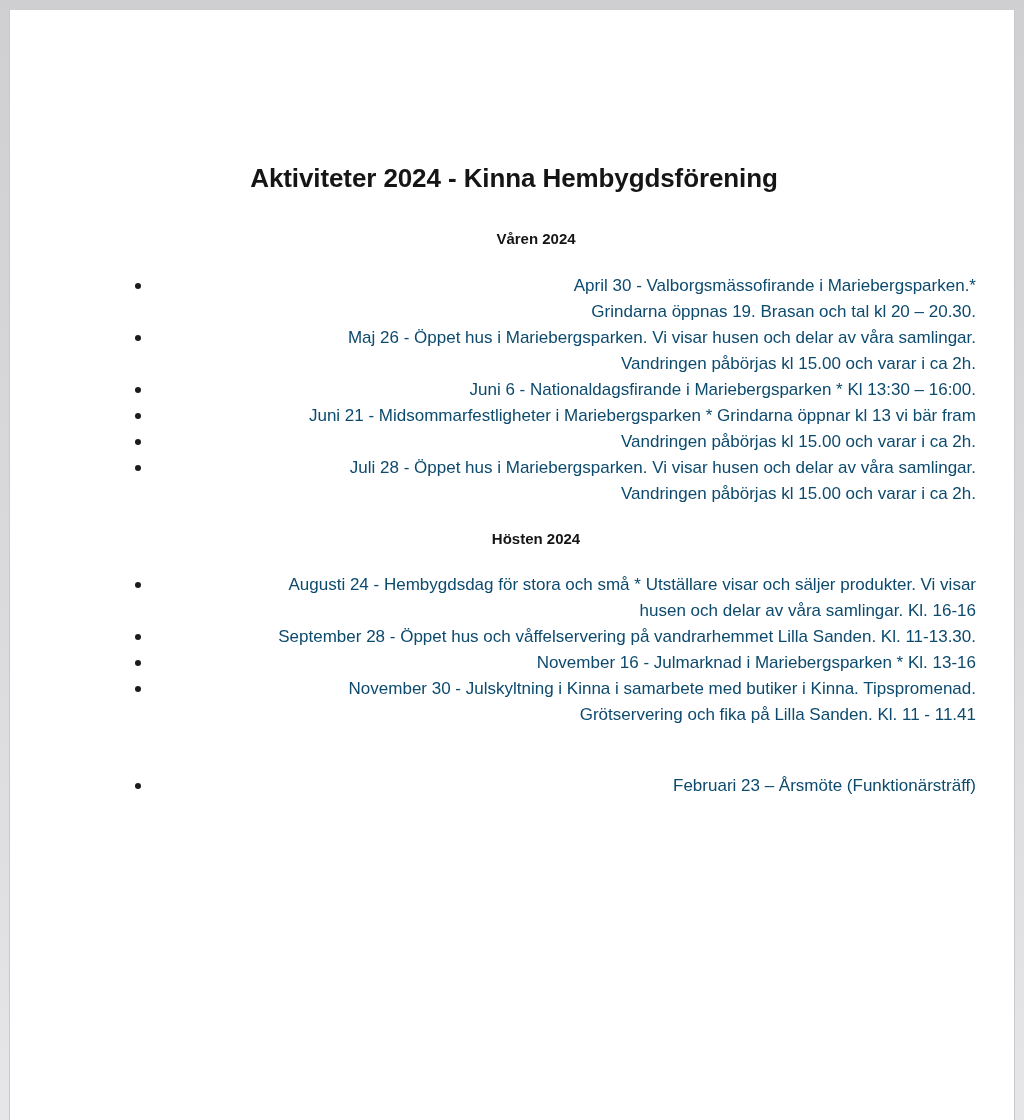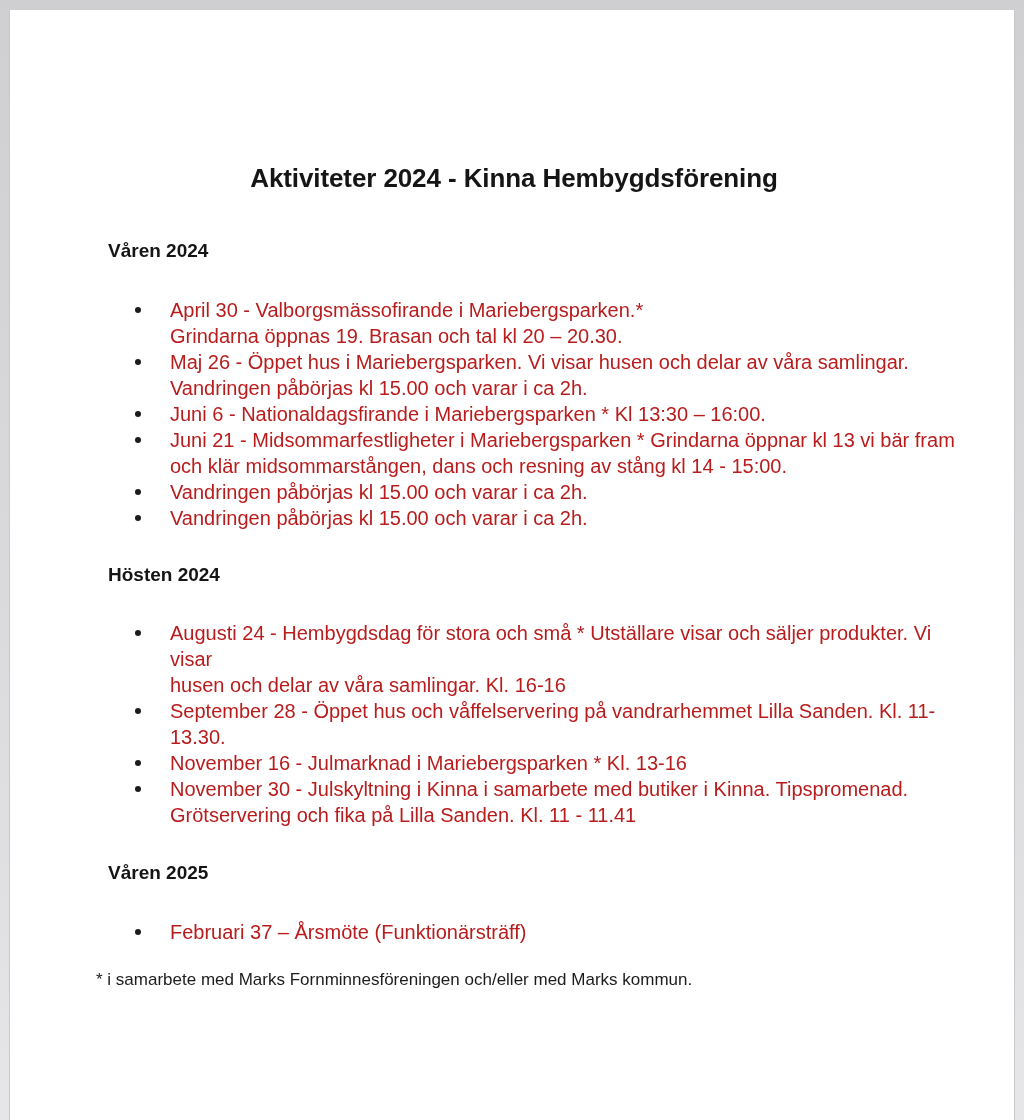--- a/index.html
+++ b/index.html
@@ -58,11 +58,12 @@
   }
 
   .section-heading {
-    font-size: 19px;
+    font-size: 15px;
     font-weight: bold;
     line-height: 22px;
     color: #151515;
-    margin: 12px;
+    margin: 0;
+    text-align: center;
   }
 
   

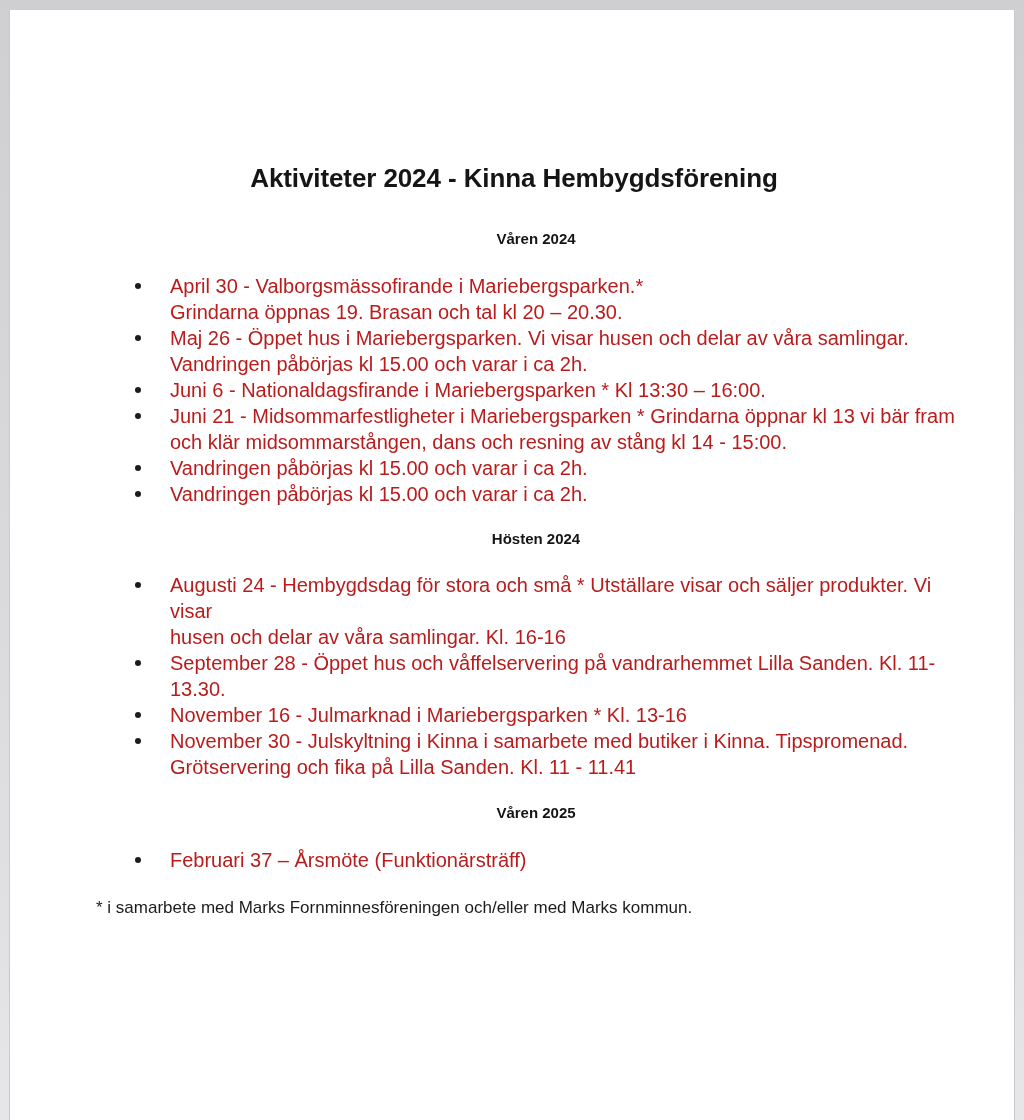--- a/index.html
+++ b/index.html
@@ -84,10 +84,11 @@
   ul.event-list li {
     position: relative;
     padding-left: 74px;
-    font-size: 20px;
+    font-size: 17px;
     line-height: 26px;
-    color: #b91c1c;
-    margin: 0;
+    color: #0c4a6e;
+    margin: 0;
+    text-align: right;
   }
 
   ul.event-list li .bullet-dot {

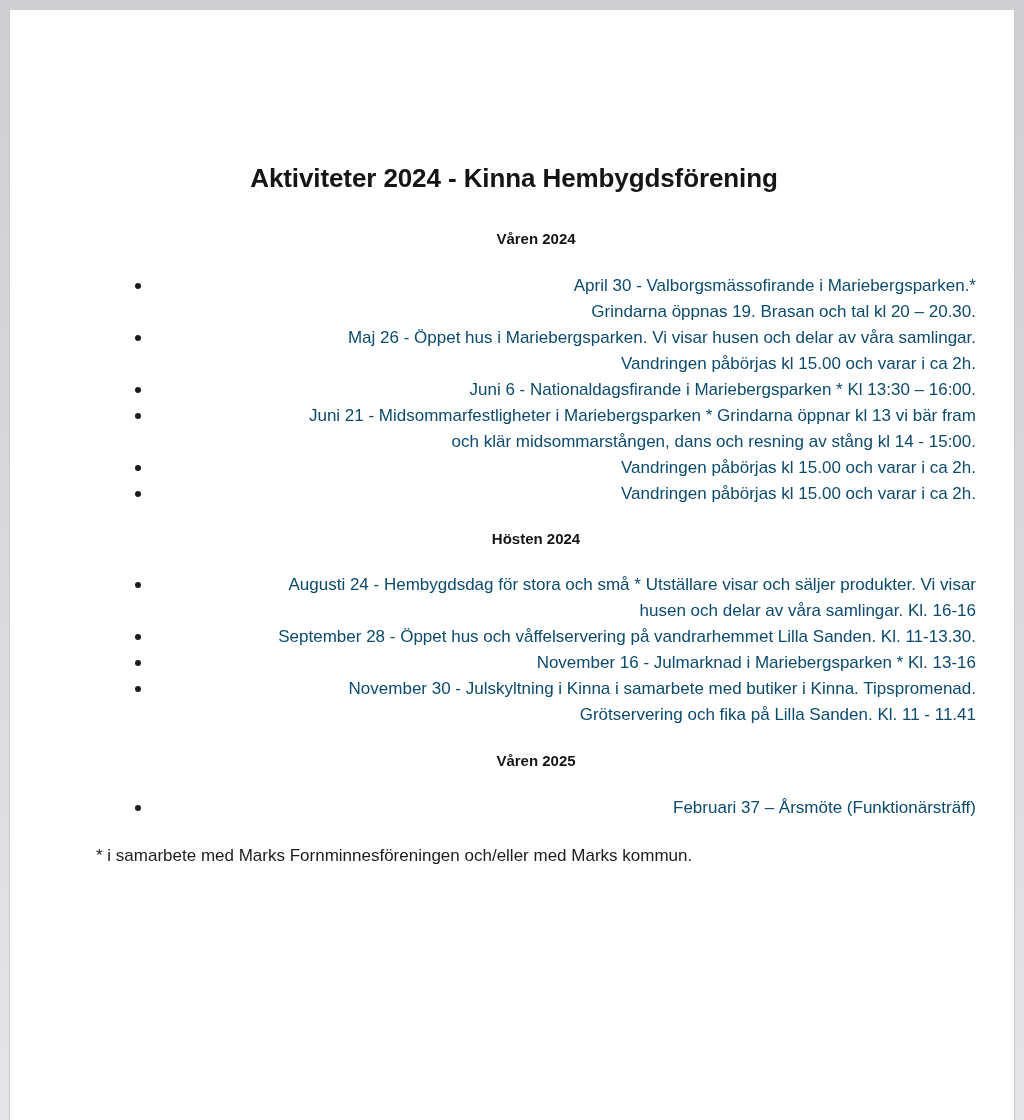--- a/index.html
+++ b/index.html
@@ -146,7 +146,6 @@
         <li>
           <span class="bullet-dot"></span>
           <span class="event-line">Juni 21 - Midsommarfestligheter i Mariebergsparken * Grindarna öppnar kl 13 vi bär fram</span>
-          <span class="event-line">och klär midsommarstången, dans och resning av stång kl 14 - 15:00.</span>
         </li>
         <li>
           <span class="bullet-dot"></span>

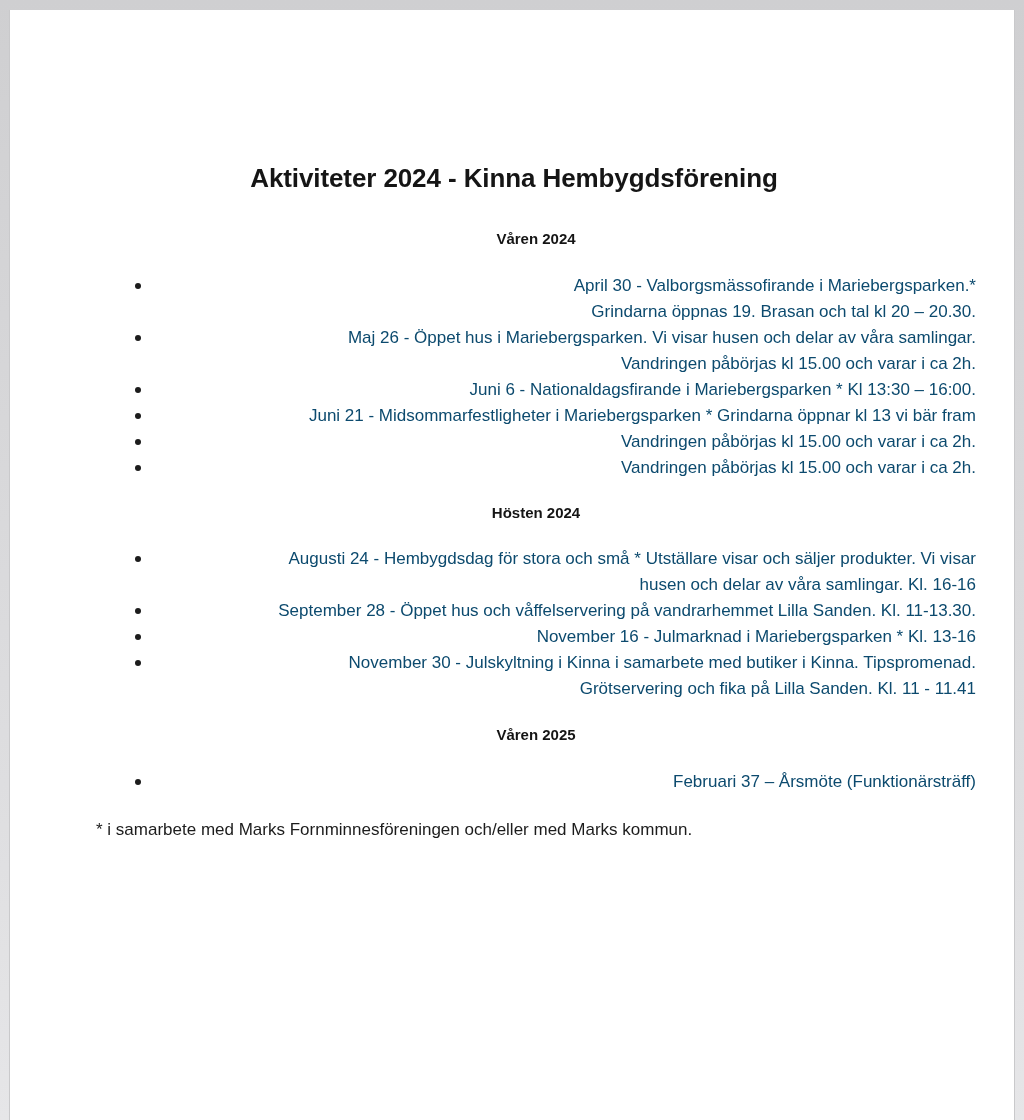--- a/index.html
+++ b/index.html
@@ -153,6 +153,7 @@
         </li>
         <li>
           <span class="bullet-dot"></span>
+          <span class="event-line">Juli 28 - Öppet hus i Mariebergsparken. Vi visar husen och delar av våra samlingar.</span>
           <span class="event-line">Vandringen påbörjas kl 15.00 och varar i ca 2h.</span>
         </li>
       </ul>

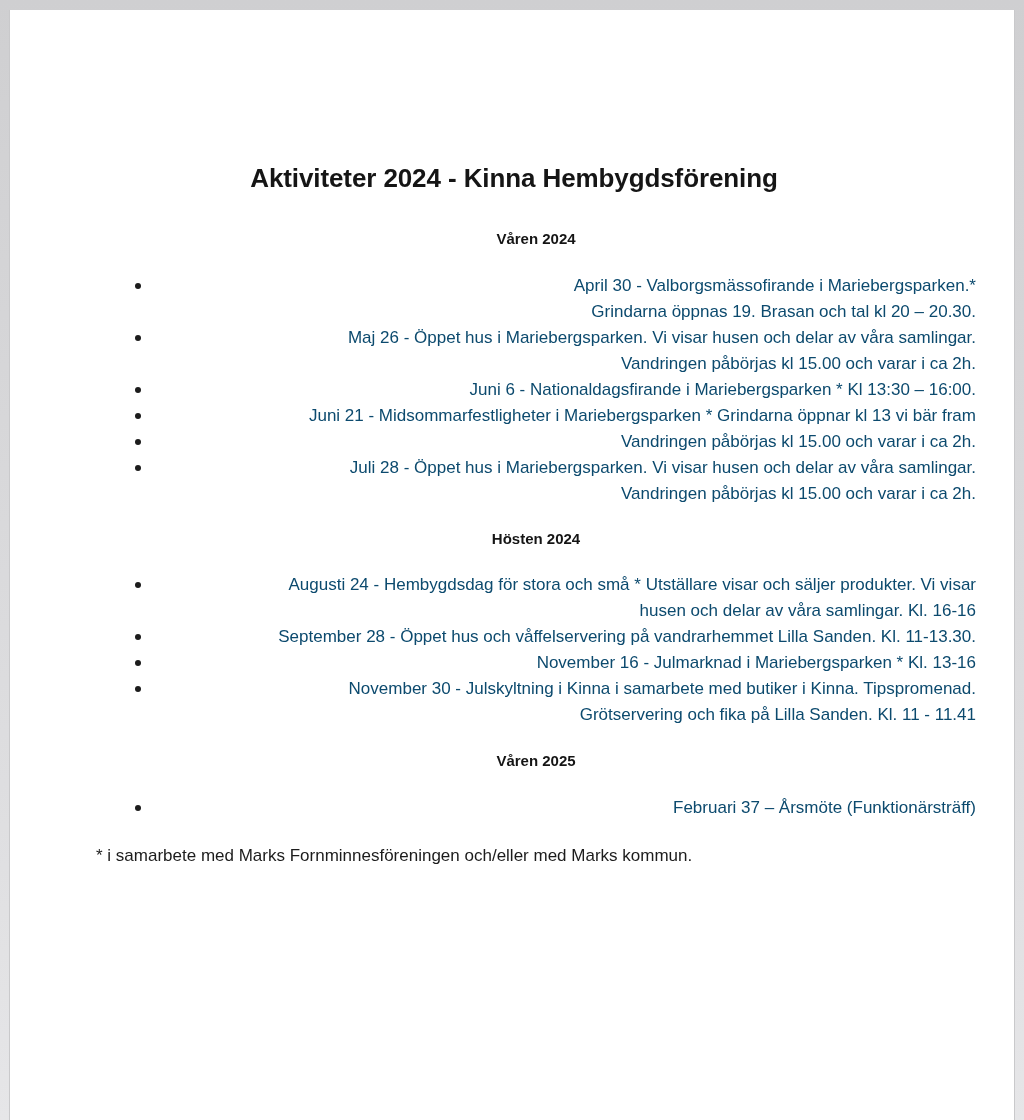--- a/index.html
+++ b/index.html
@@ -187,7 +187,6 @@
 
       <div class="sp-list-to-h3"></div>
 
-      <h2 class="section-heading">Våren 2025</h2>
 
       <div class="sp-h3-to-list"></div>
 

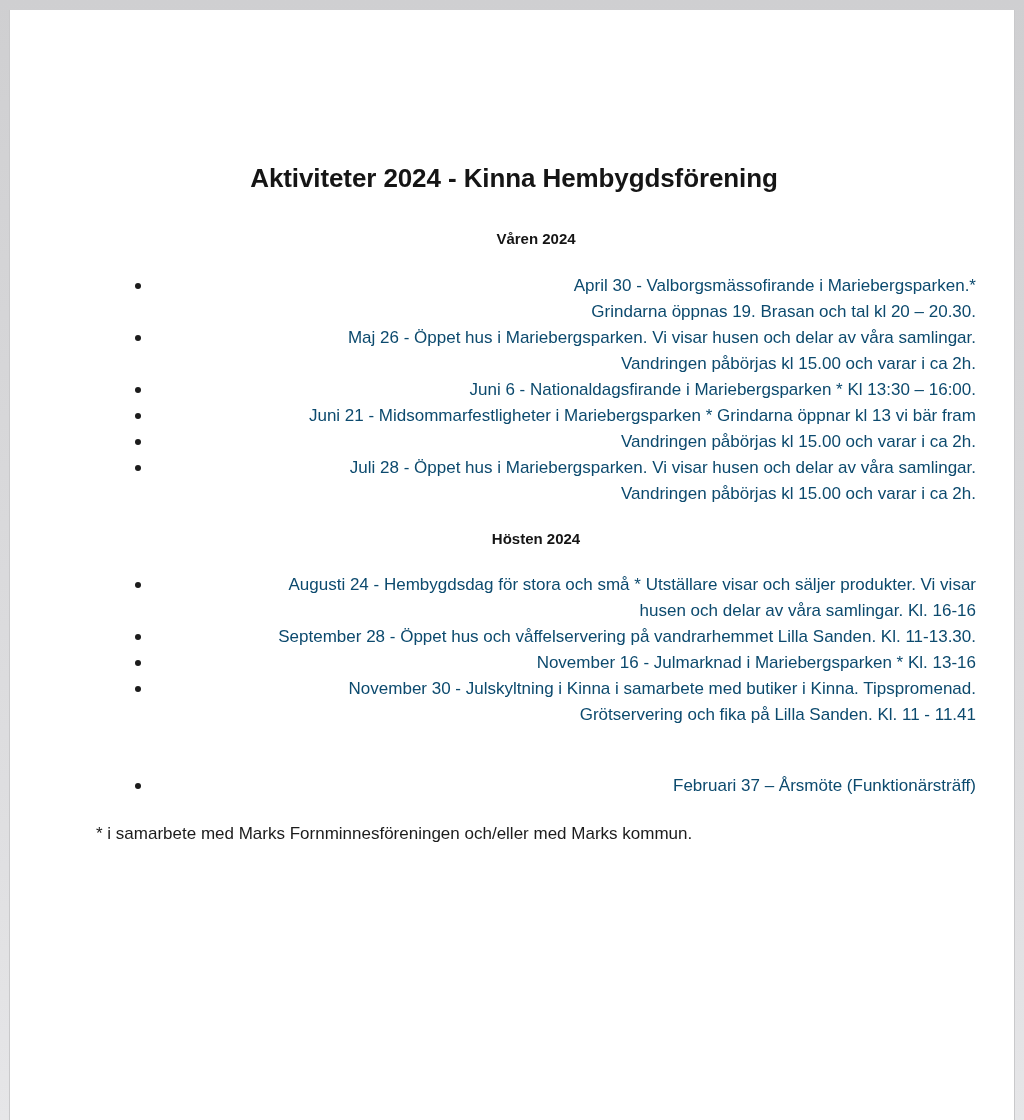--- a/index.html
+++ b/index.html
@@ -193,7 +193,7 @@
       <ul class="event-list">
         <li>
           <span class="bullet-dot"></span>
-          <span class="event-line">Februari 37 – Årsmöte (Funktionärsträff)</span>
+          <span class="event-line">Februari 23 – Årsmöte (Funktionärsträff)</span>
         </li>
       </ul>
 

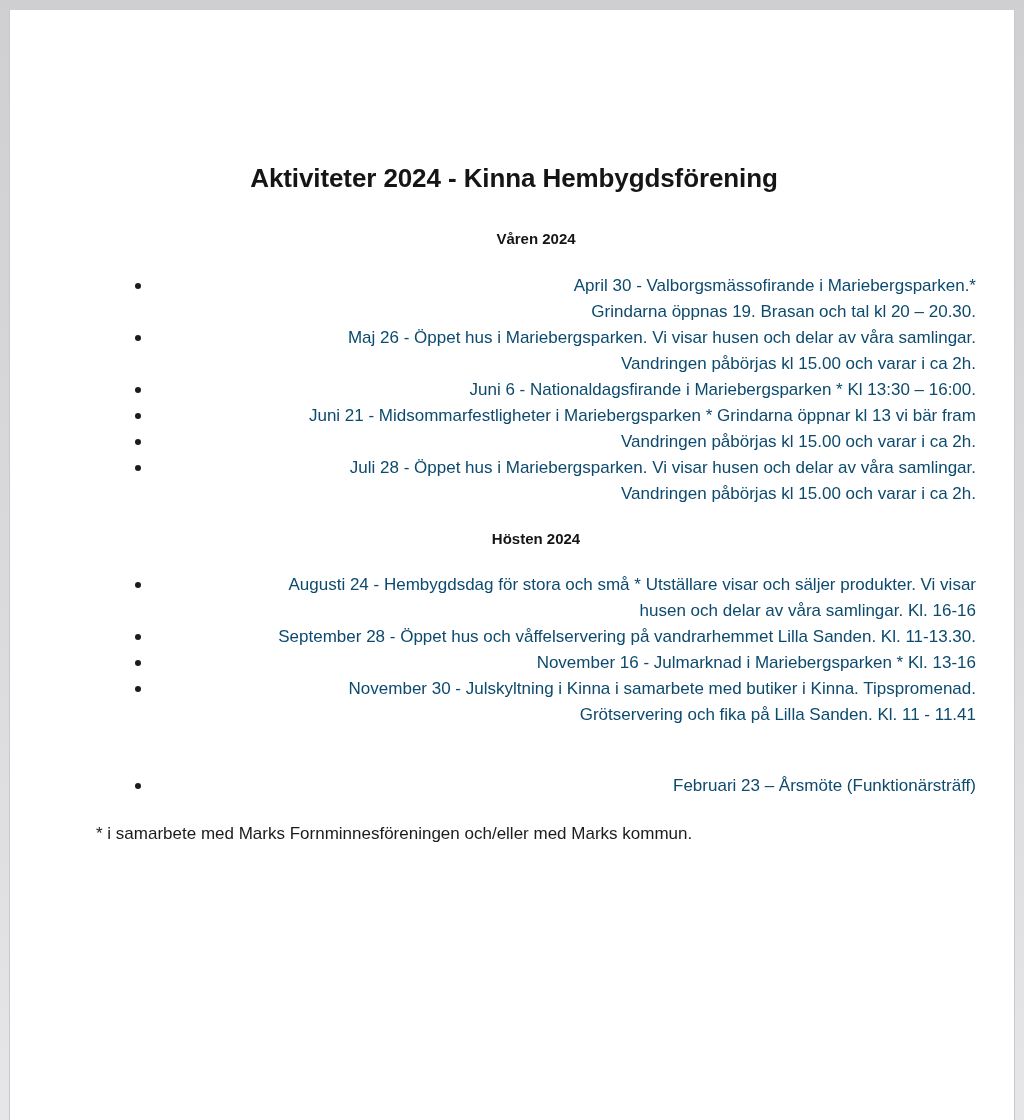--- a/index.html
+++ b/index.html
@@ -199,7 +199,6 @@
 
       <div class="sp-list-to-note"></div>
 
-      <p class="footnote">* i samarbete med Marks Fornminnesföreningen och/eller med Marks kommun.</p>
 
     </div>
   </div>

